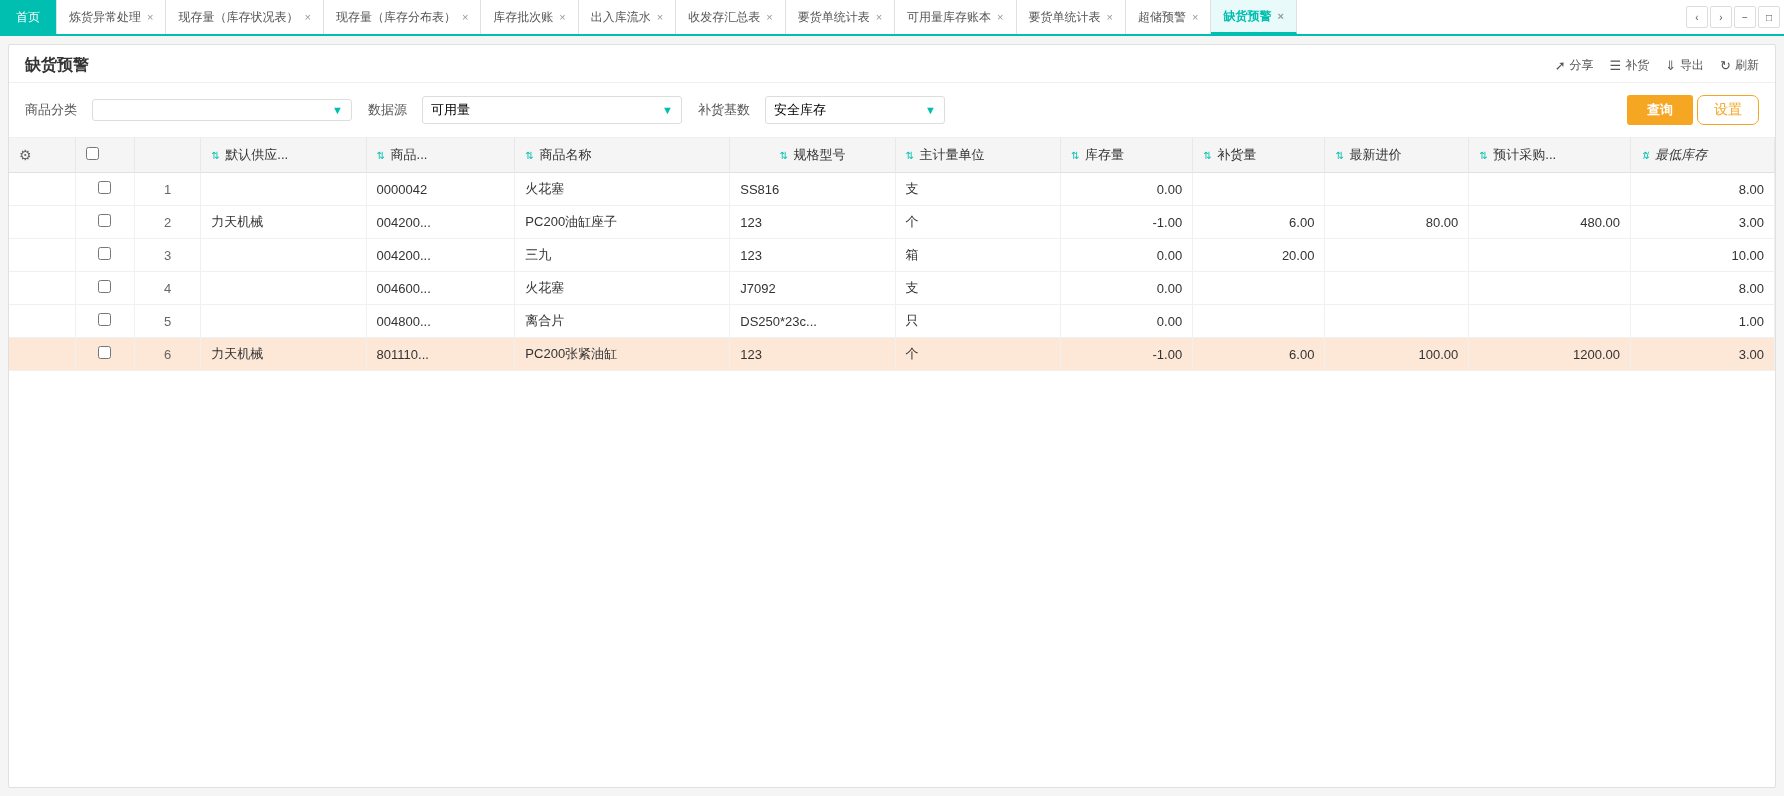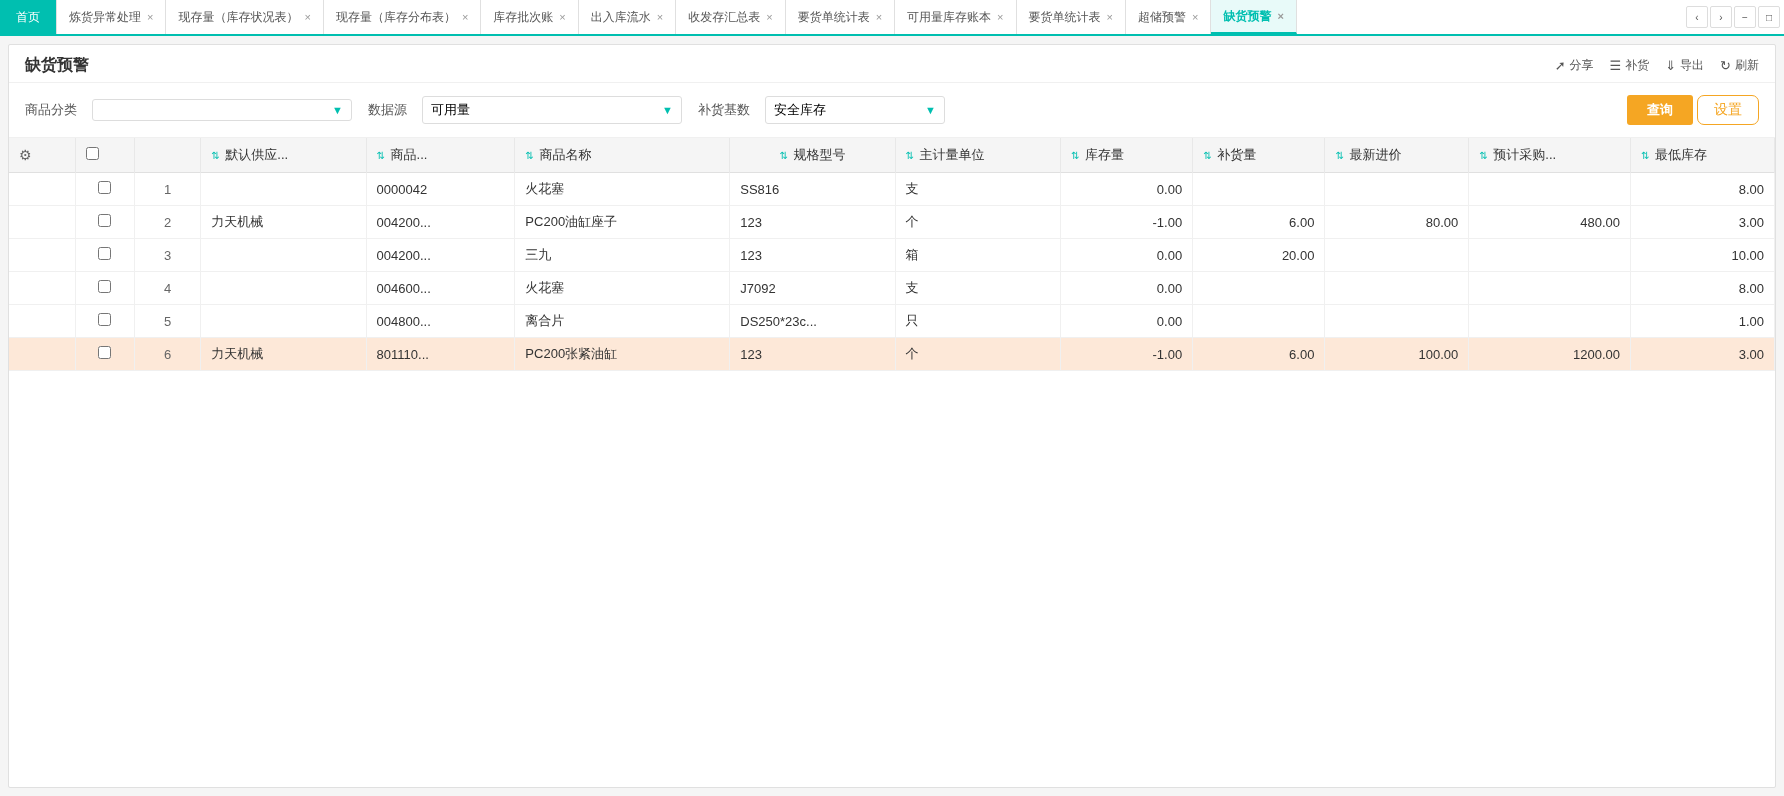--- a/index.html
+++ b/index.html
@@ -211,7 +211,7 @@
     .col-replenish { width: 80px; }
     .col-price { width: 80px; }
     .col-plan { width: 80px; }
-    .col-min { width: 80px; }
+    .col-min { width: 80px; font-style: italic; }
   </style>
 </head>
 <body>

